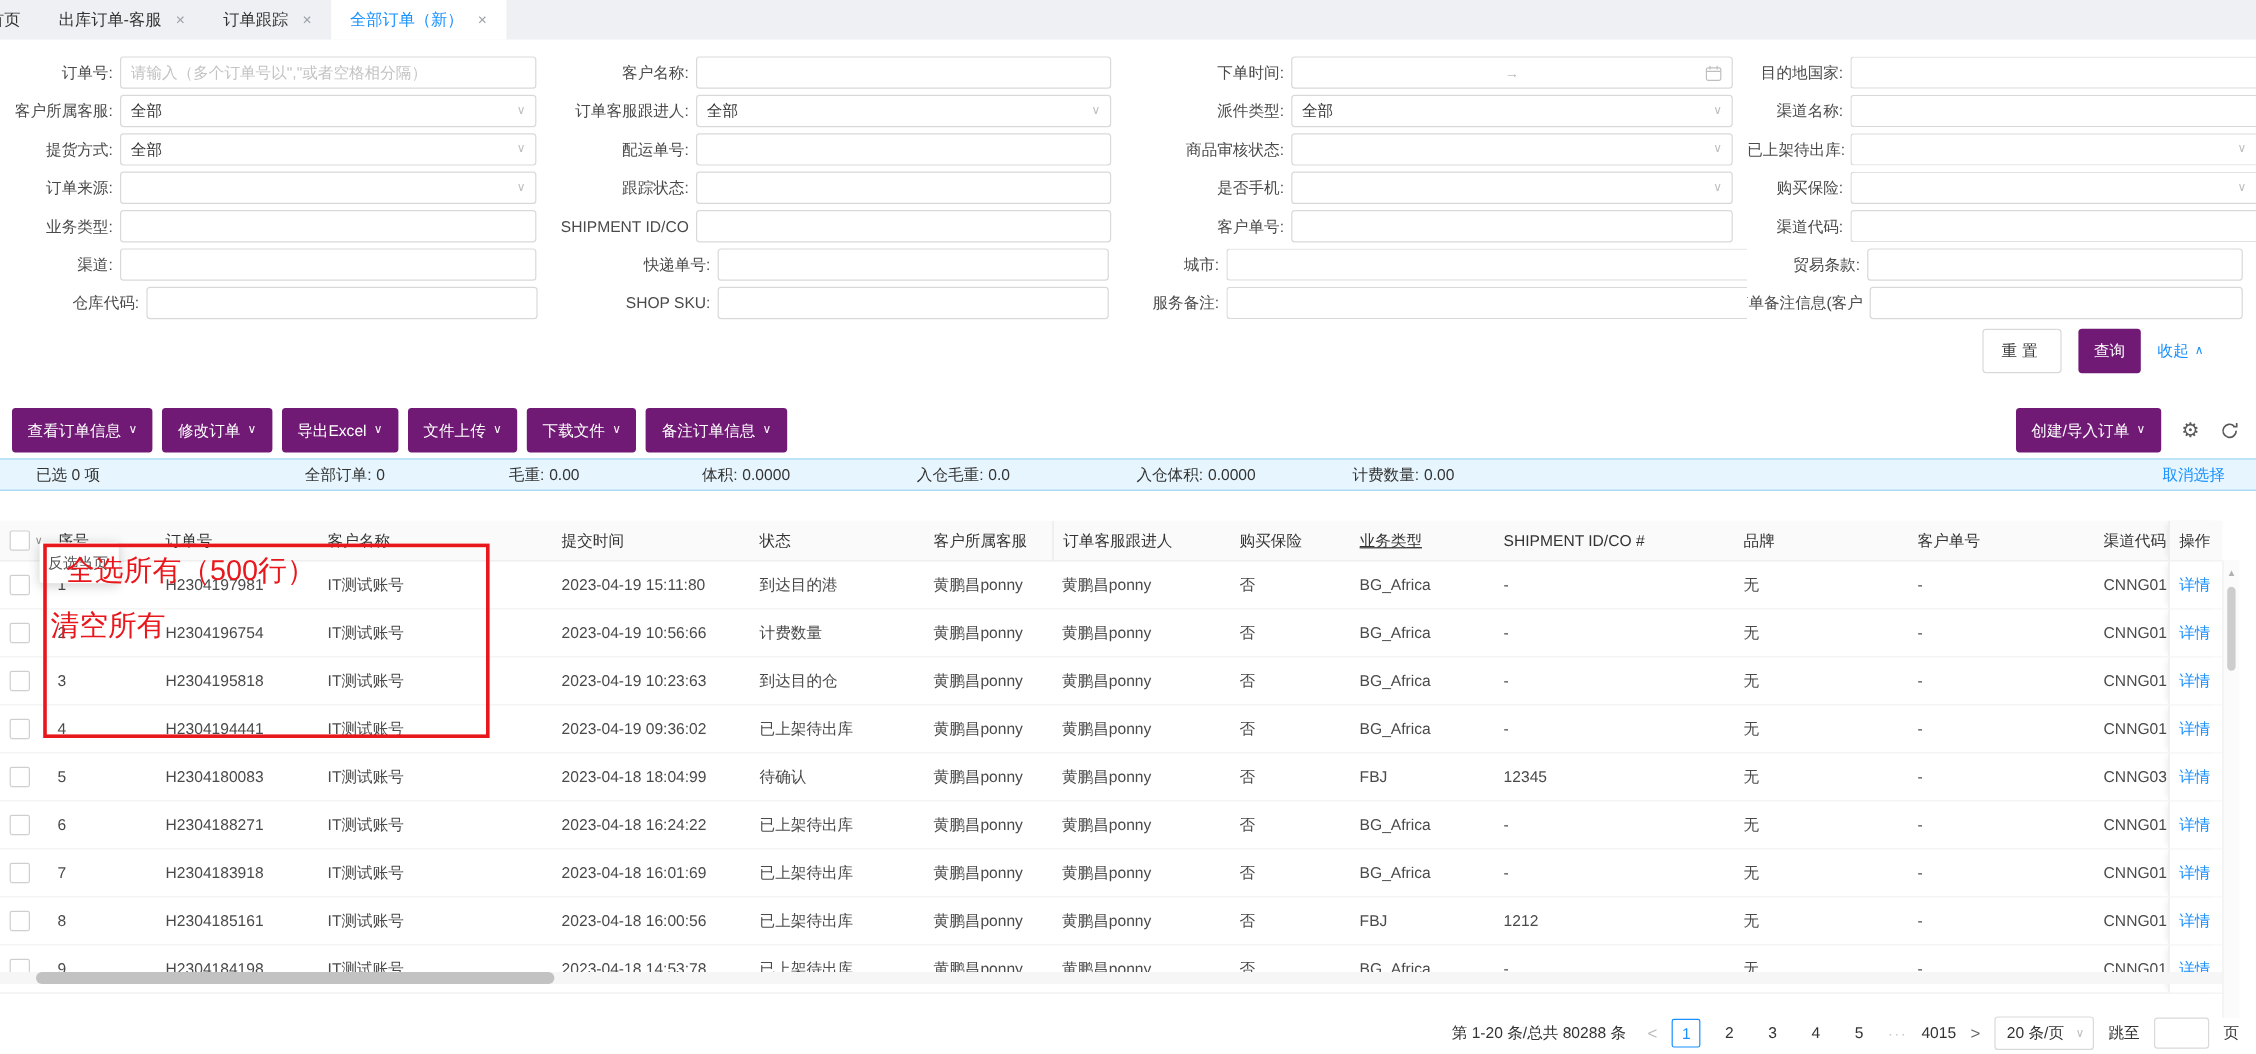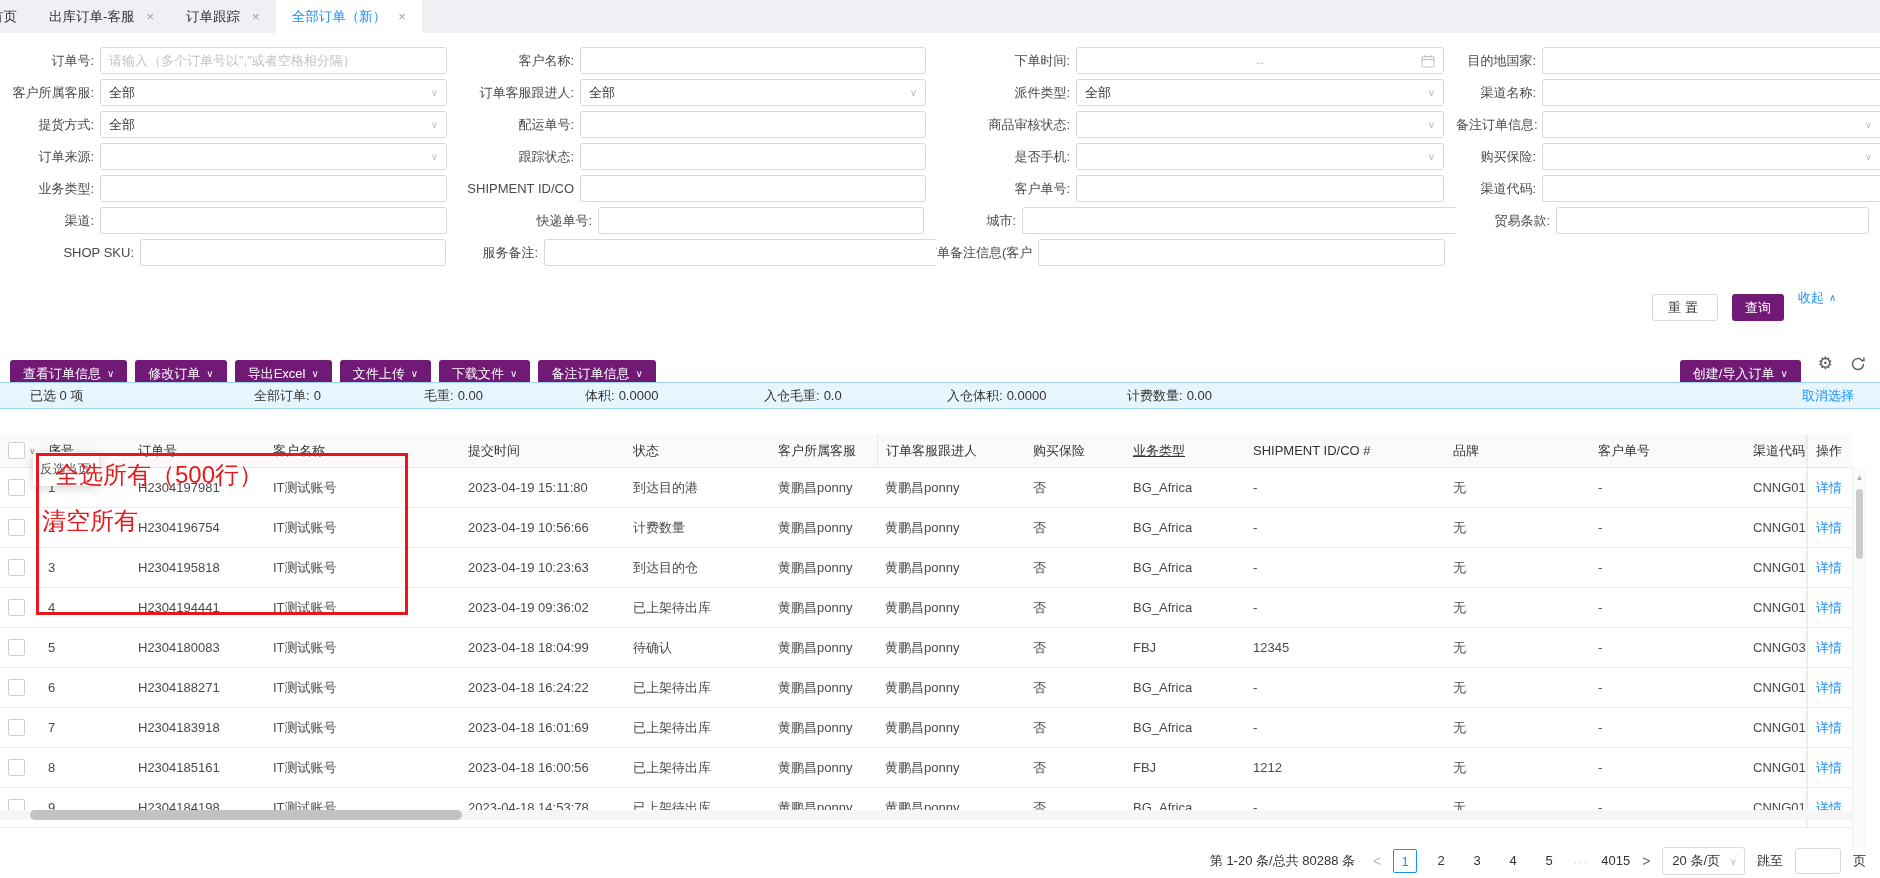--- a/index.html
+++ b/index.html
@@ -199,7 +199,7 @@
         </div>
       </div>
       <div class="fcell c3">
-        <span class="flabel">备注订单信息:</span>
+        <span class="flabel">已上架待出库:</span>
         <div class="fctrl">
           <span class="selval"></span>
           <span class="caret">∨</span>

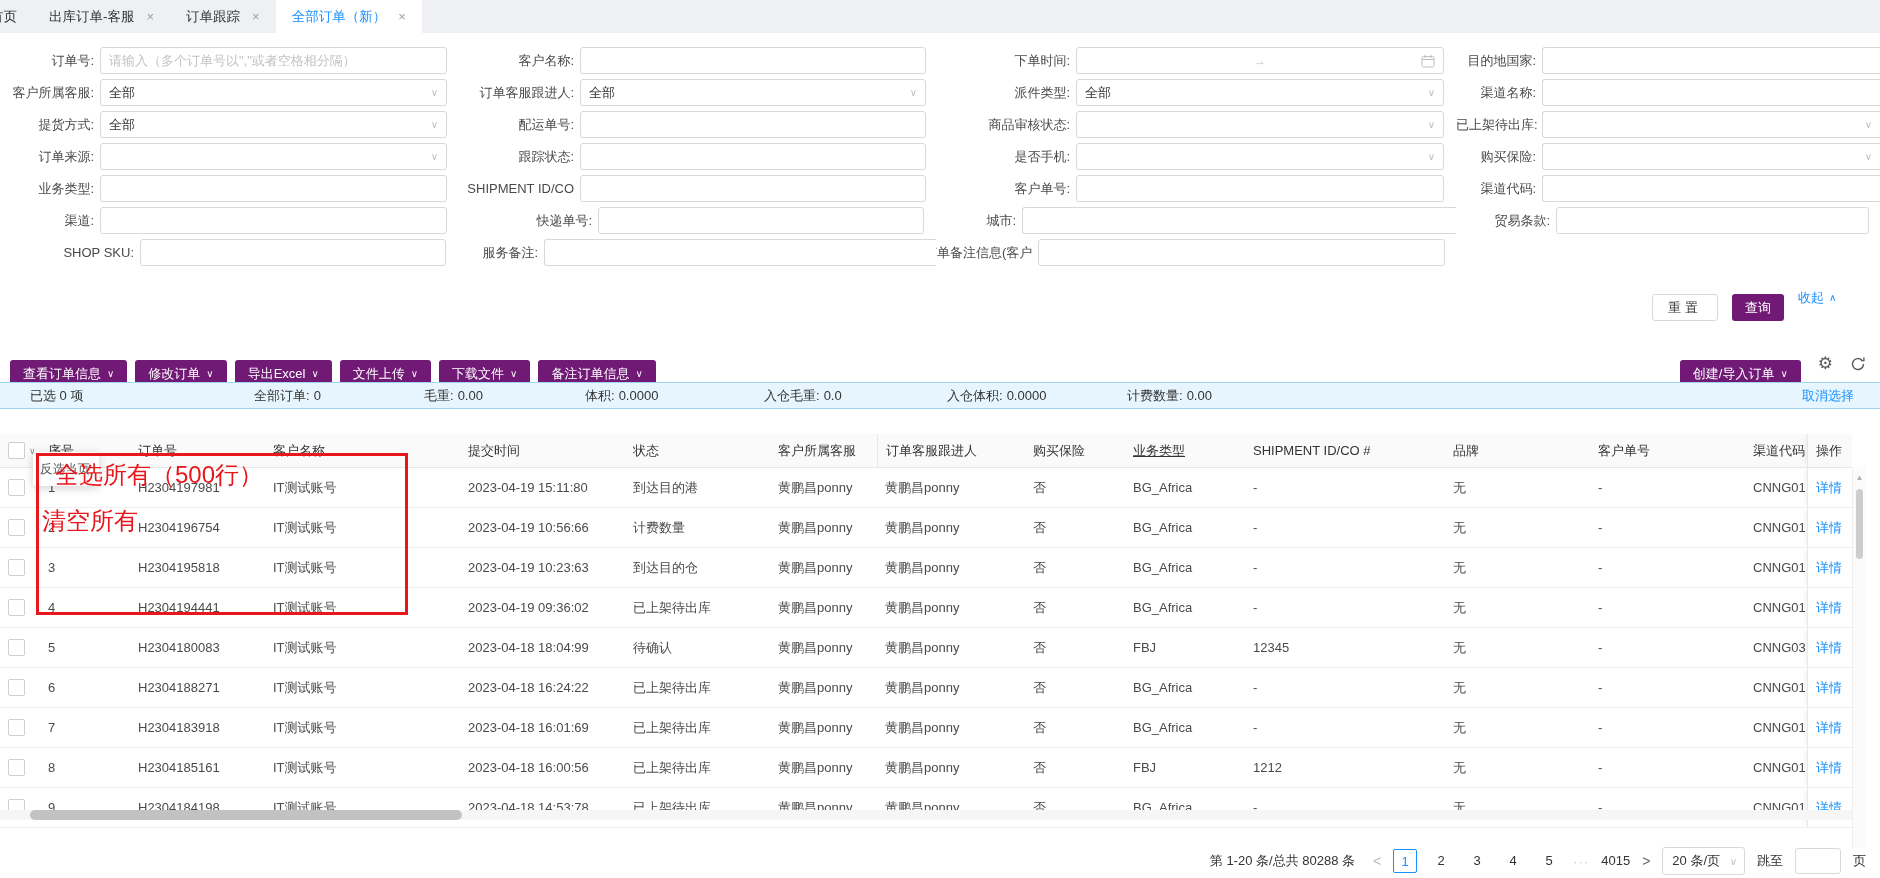--- a/index.html
+++ b/index.html
@@ -280,6 +280,12 @@
           <input style="">
         </div>
       </div>
+      <div class="fcell c1">
+        <span class="flabel">仓库代码:</span>
+        <div class="fctrl">
+          <input style="">
+        </div>
+      </div>
       <div class="fcell c2">
         <span class="flabel">SHOP SKU:</span>
         <div class="fctrl">

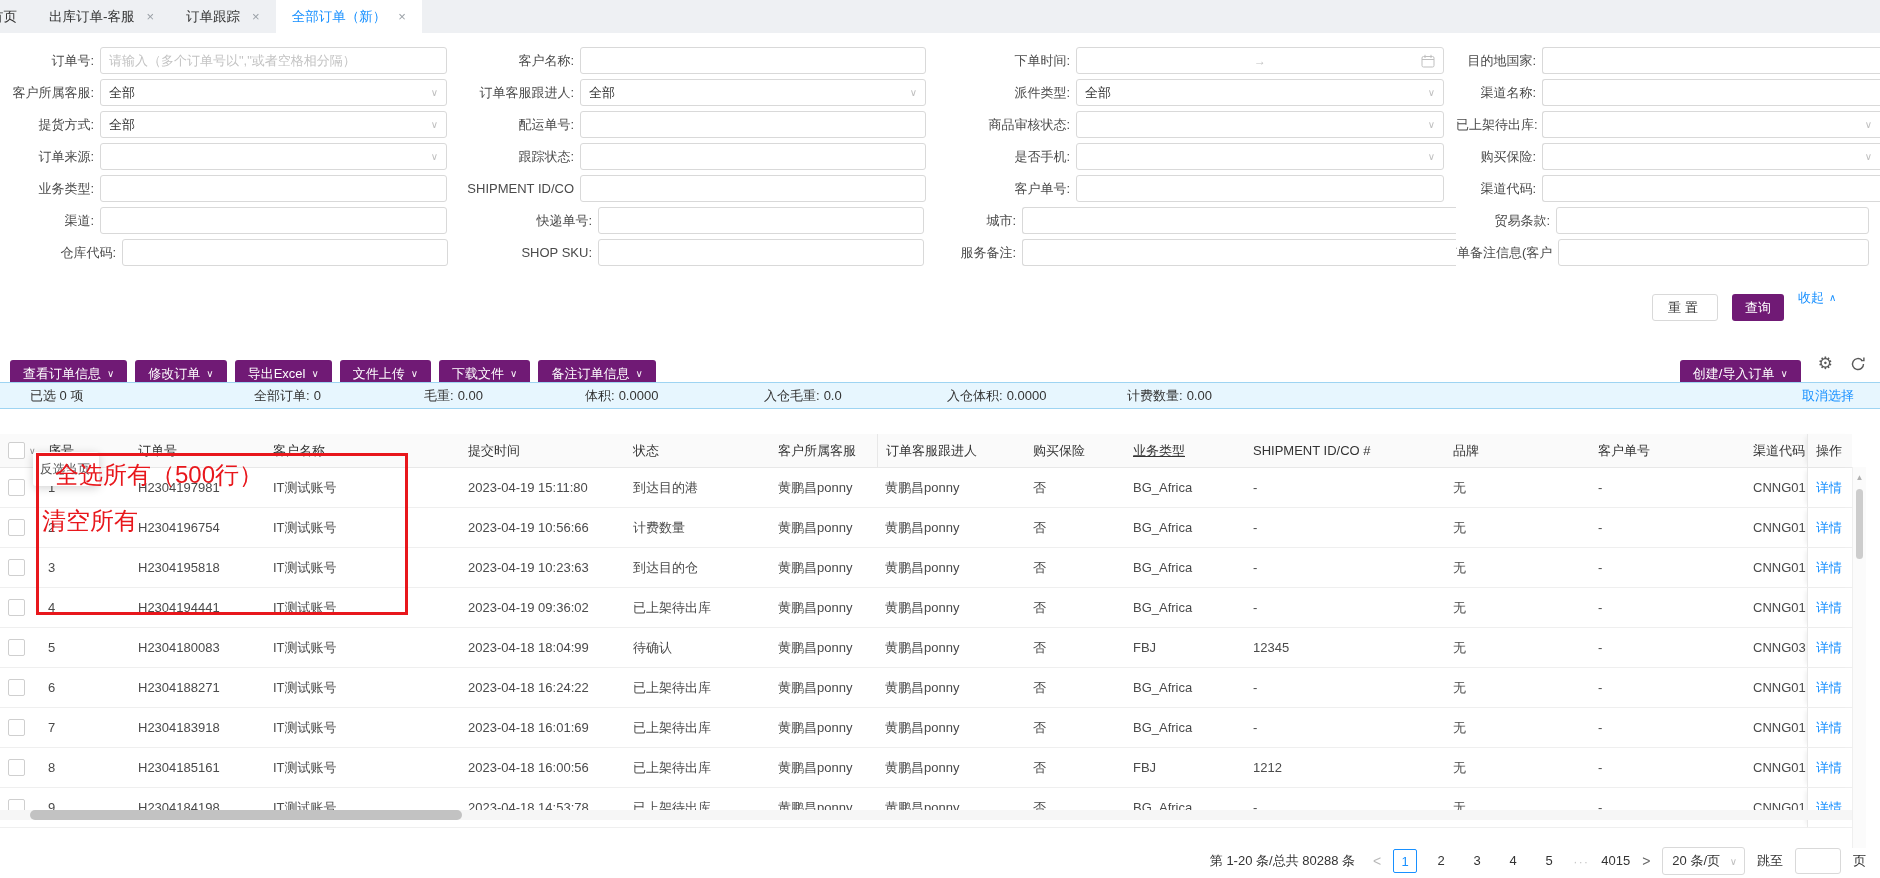--- a/index.html
+++ b/index.html
@@ -31,8 +31,8 @@
   .fctrl .calicon{position:absolute;right:8px;display:flex;}
 
   .form-actions{position:absolute;left:1652px;top:274px;display:flex;align-items:center;gap:14px;}
-  .btn{height:27px;border-radius:3px;font:13px "Liberation Sans","DejaVu Sans",sans-serif;display:inline-flex;
-       align-items:center;gap:6px;cursor:pointer;box-sizing:border-box;border:none;margin-top:20px;}
+  .btn{height:37px;border-radius:3px;font:13px "Liberation Sans","DejaVu Sans",sans-serif;display:inline-flex;
+       align-items:center;gap:6px;cursor:pointer;box-sizing:border-box;border:none;}
   .btn.ghost{background:#fff;border:1px solid #d9d9d9;color:#333;padding:0 15px;letter-spacing:4px;}
   .btn.primary{background:#701a75;color:#fff;padding:0 13px;}
   .btn .caret{font-size:10px;opacity:.95;}

